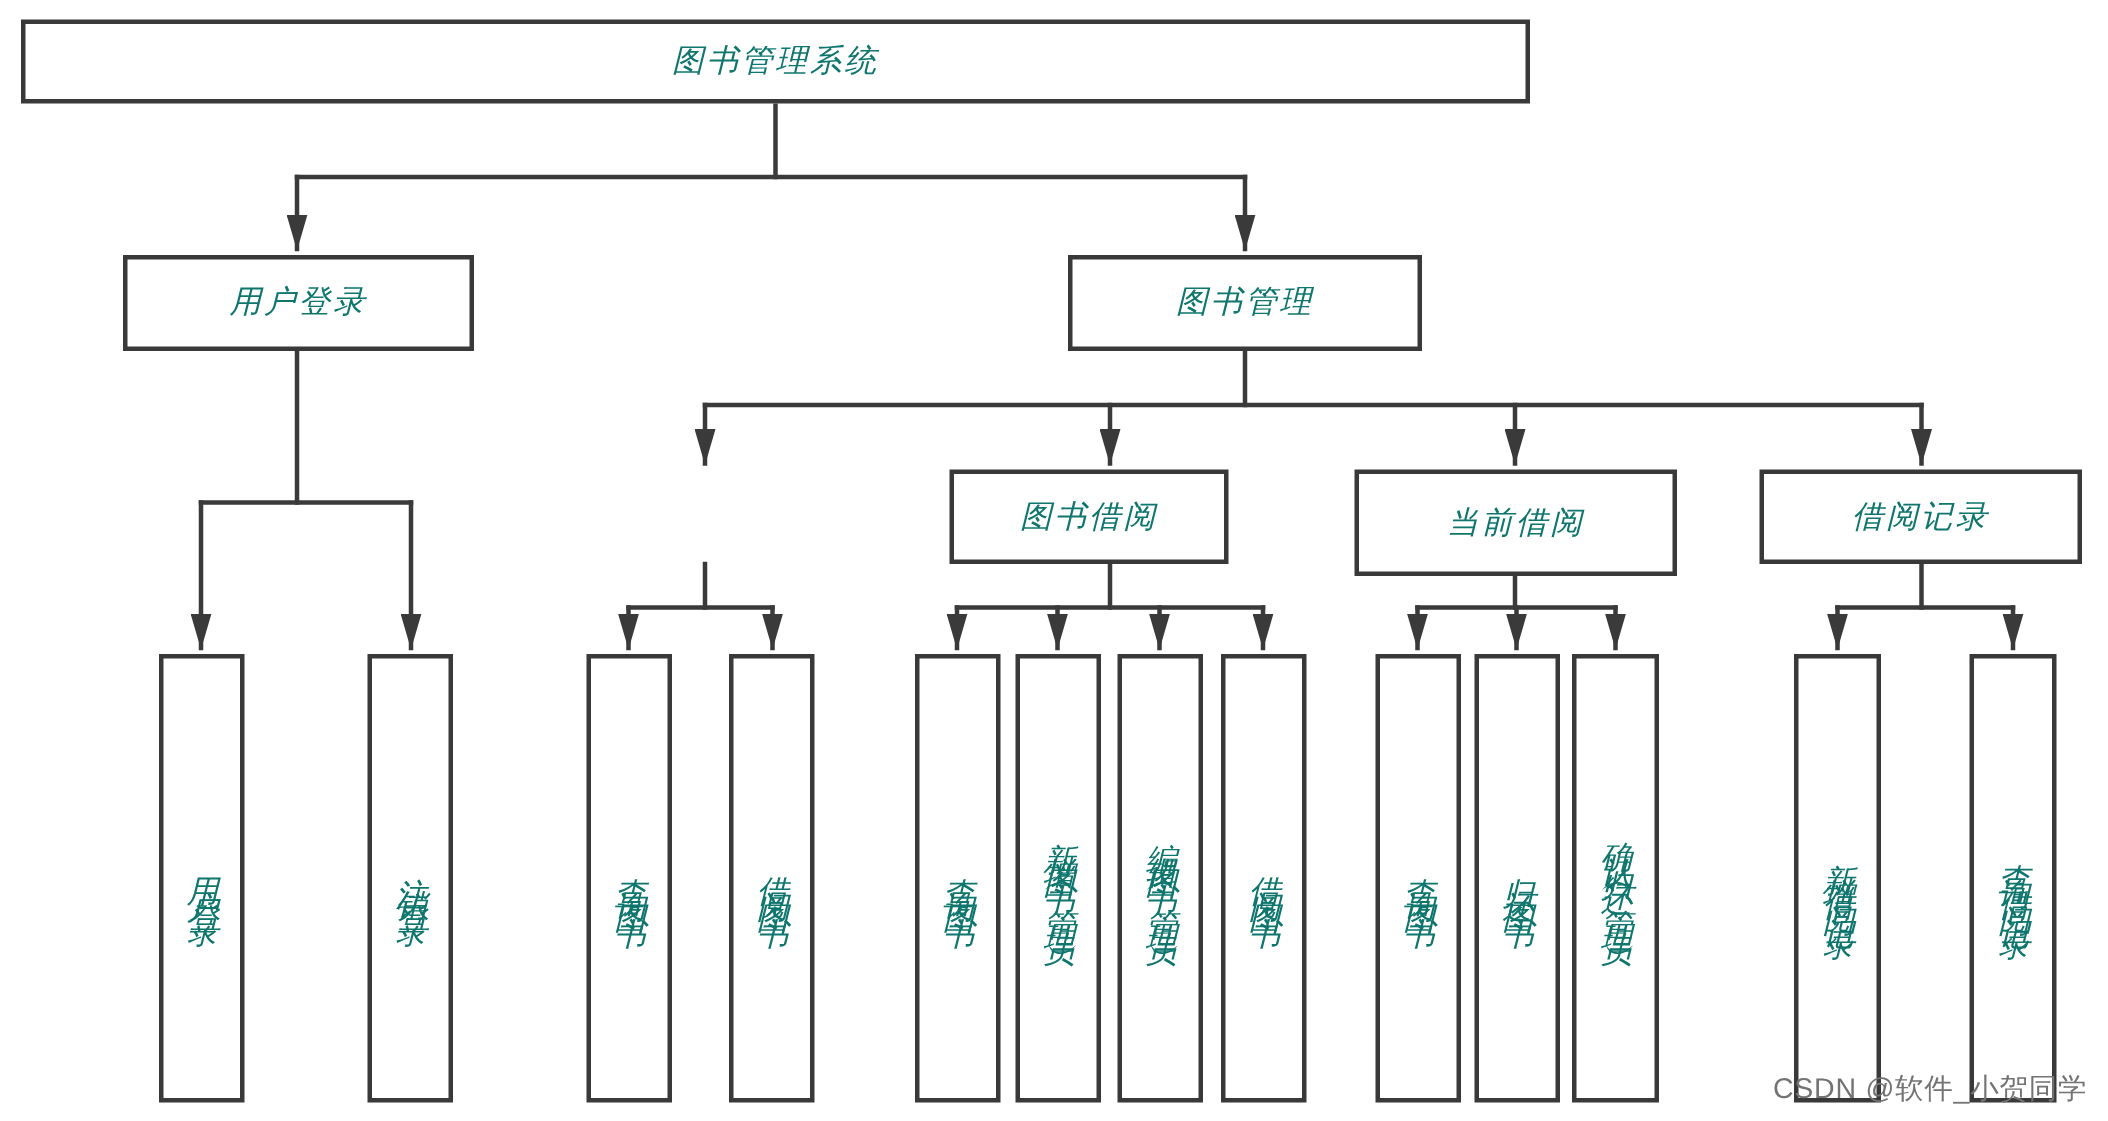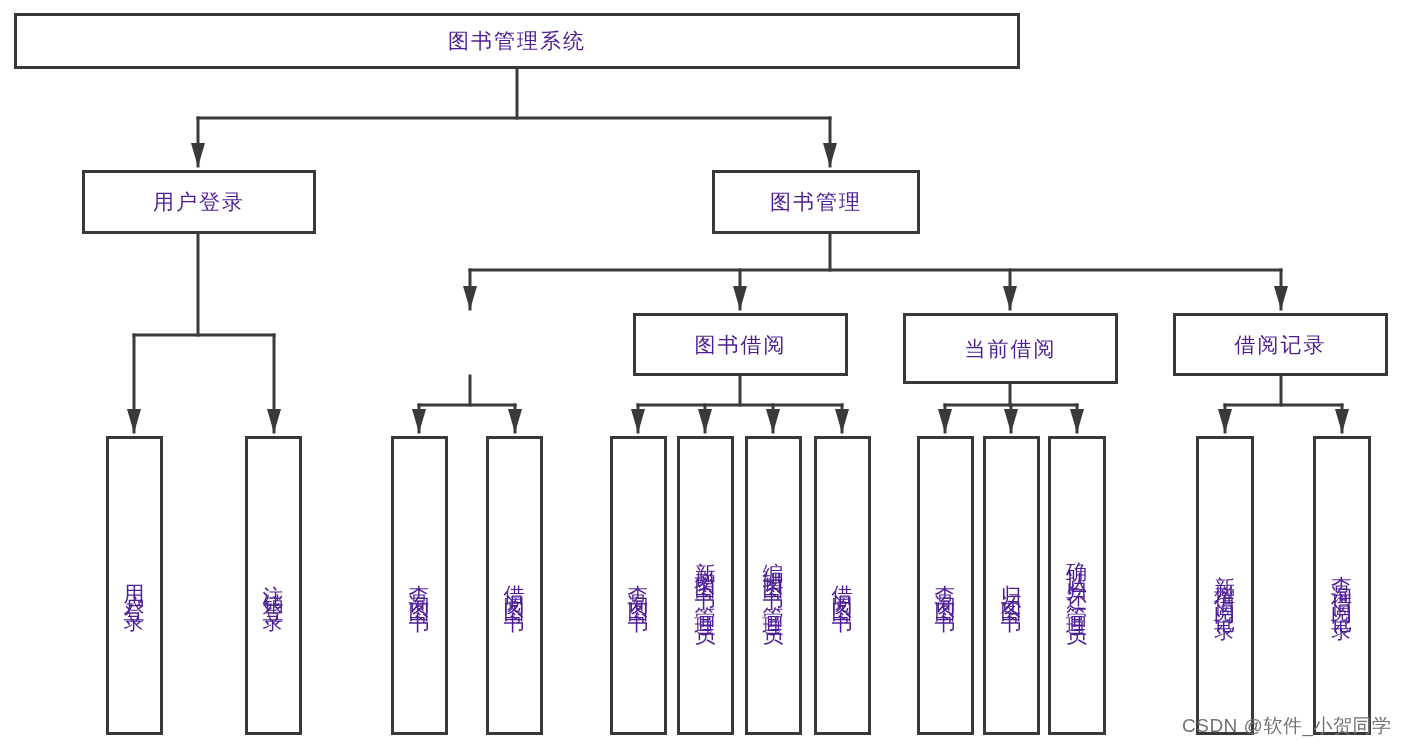--- a/index.html
+++ b/index.html
@@ -15,8 +15,9 @@
     z-index:1;
   }
   .node .lbl {
-    color:#4c1d95; font-size:21px; letter-spacing:2px; white-space:nowrap;
+    color:#0f766e; font-size:21px; letter-spacing:2px; white-space:nowrap;
     line-height:1.2;
+    font-style:italic;
   }
   .node.v .lbl {
     writing-mode:vertical-rl; text-orientation:mixed;

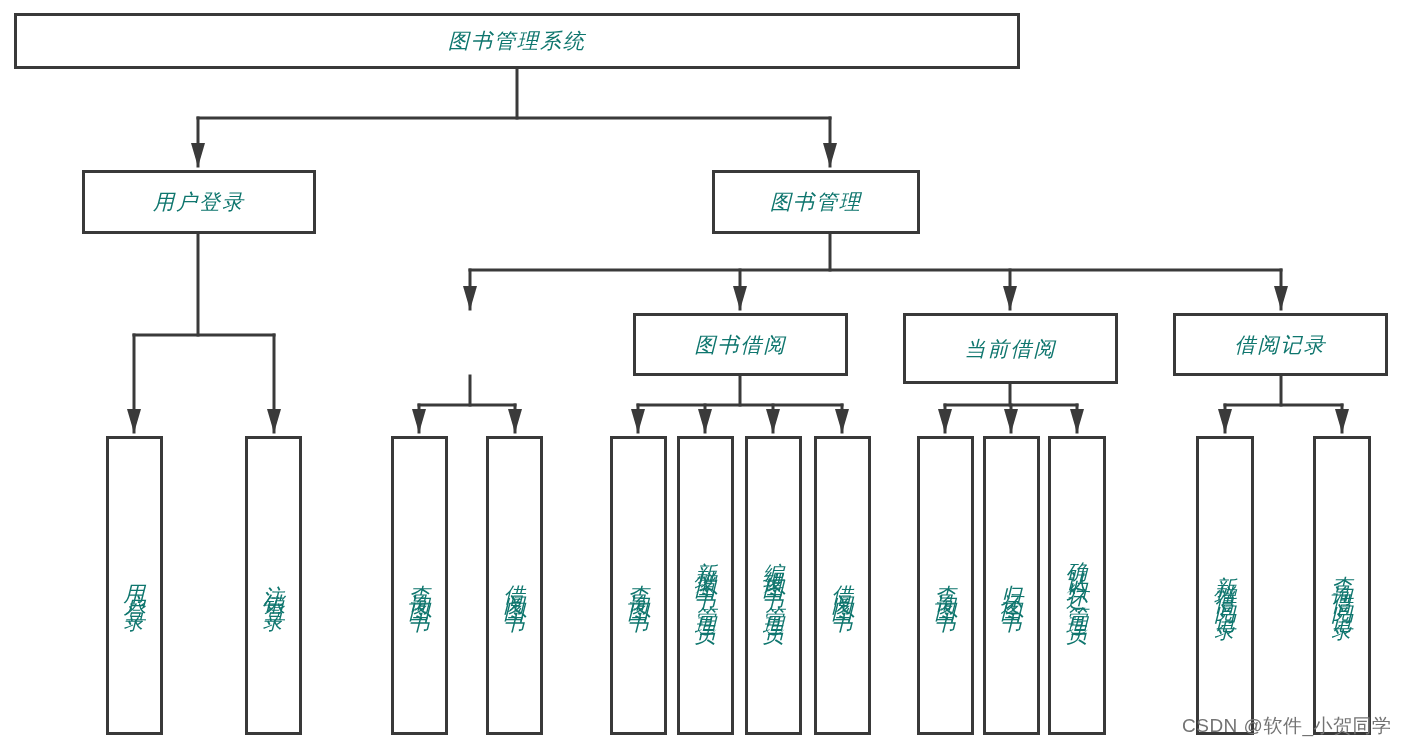--- a/index.html
+++ b/index.html
@@ -89,7 +89,7 @@
   <div class="node" style="left:82px; top:170px; width:234px; height:64px;">
     <span class="lbl">用户登录</span>
   </div>
-  <div class="node" style="left:712px; top:170px; width:208px; height:64px;">
+  <div class="node" style="left:712px; top:170px; width:236px; height:64px;">
     <span class="lbl">图书管理</span>
   </div>
 

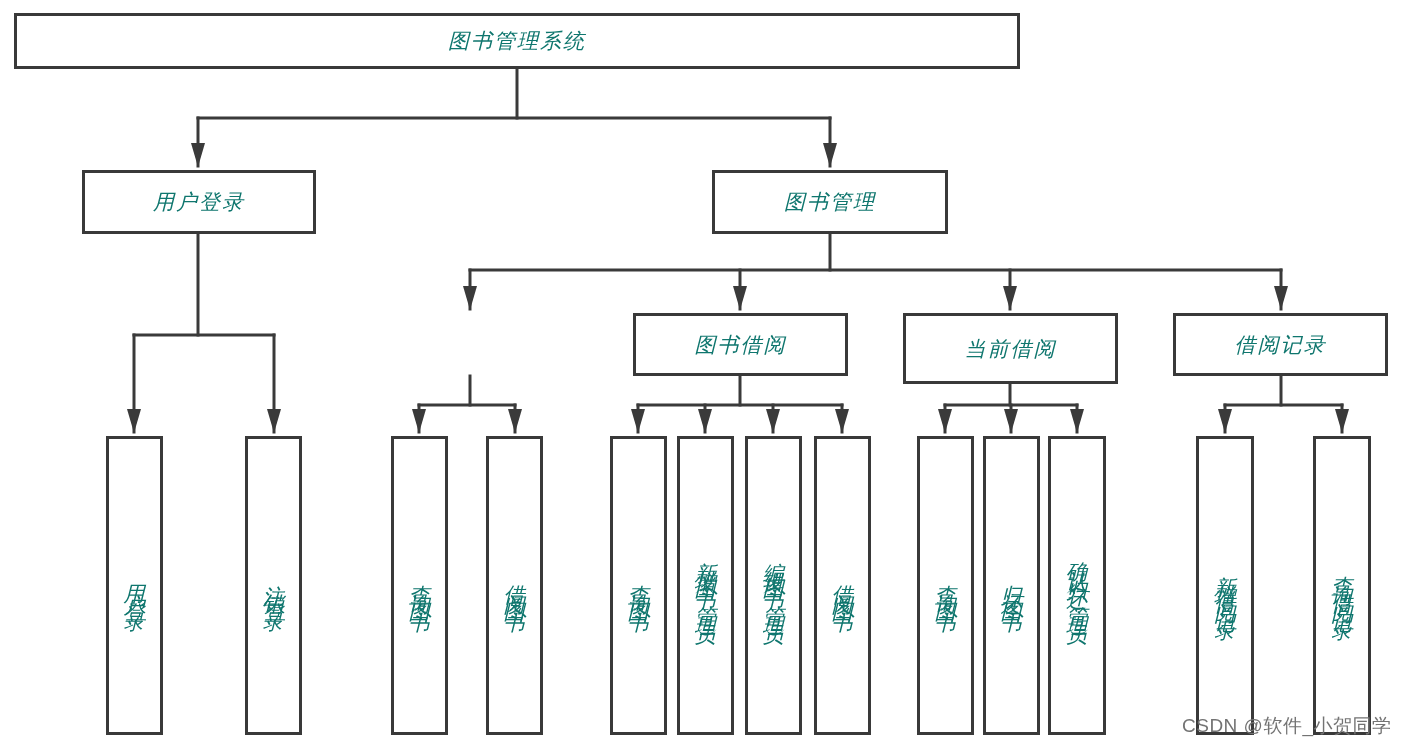--- a/index.html
+++ b/index.html
@@ -93,7 +93,7 @@
     <span class="lbl">图书管理</span>
   </div>
 
-  <div class="node" style="left:633px; top:313px; width:215px; height:63px;">
+  <div class="node" style="left:633px; top:313px; width:186px; height:63px;">
     <span class="lbl">图书借阅</span>
   </div>
   <div class="node" style="left:903px; top:313px; width:215px; height:71px;">

